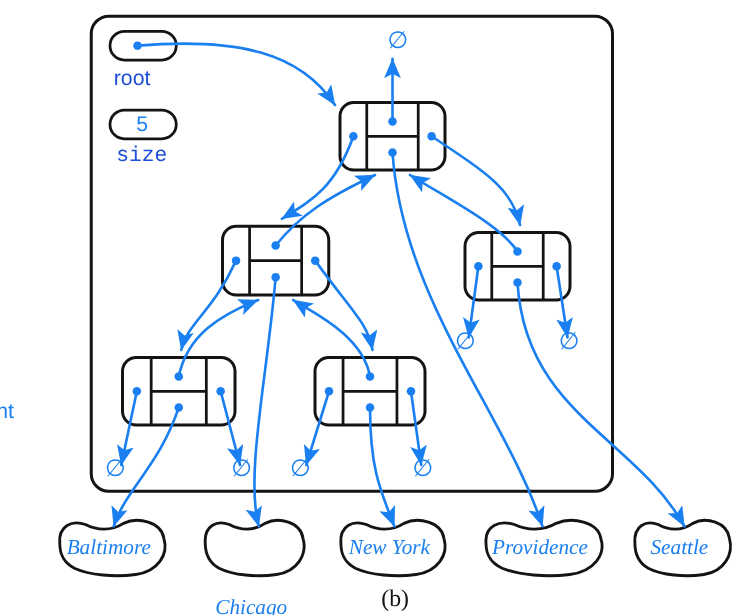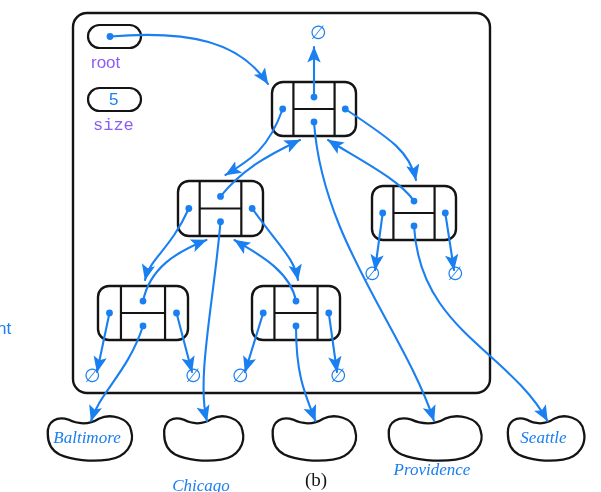--- a/index.html
+++ b/index.html
@@ -7,7 +7,7 @@
        font-family:"Liberation Sans", sans-serif;}
   #stage{position:absolute;left:0;top:0;width:601px;height:492px;}
   svg{position:absolute;left:0;top:0;width:601px;height:492px;overflow:visible;}
-  .lbl{position:absolute;color:#8b5cf6;font-family:"Liberation Sans",sans-serif;
+  .lbl{position:absolute;color:#1d4ed8;font-family:"Liberation Sans",sans-serif;
        font-size:17px;line-height:1;white-space:nowrap;}
   .city{position:absolute;color:#1a7ff0;font-family:"Liberation Serif",serif;
         font-style:italic;font-size:17px;line-height:1;white-space:nowrap;

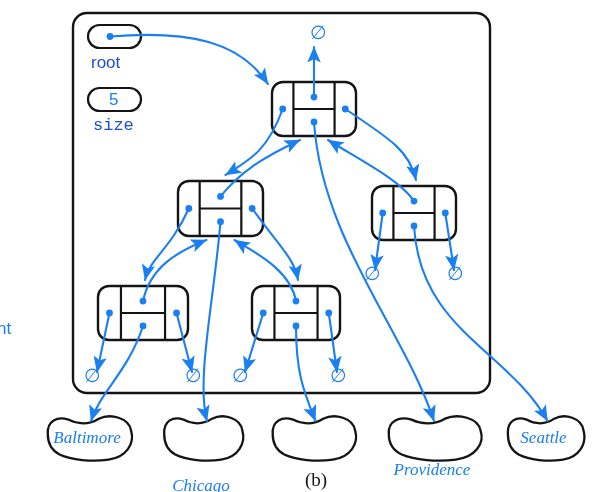--- a/index.html
+++ b/index.html
@@ -140,6 +140,7 @@
 
   <div class="city" style="left:38px;top:429px;width:98px;">Baltimore</div>
   <div class="city" style="left:155px;top:429px;width:92px;margin-top:48px;">Chicago</div>
+  <div class="city" style="left:263px;top:429px;width:97px;">New York</div>
   <div class="city" style="left:378px;top:429px;width:108px;margin-top:32px;">Providence</div>
   <div class="city" style="left:499px;top:429px;width:89px;text-align:center;">Seattle</div>
 

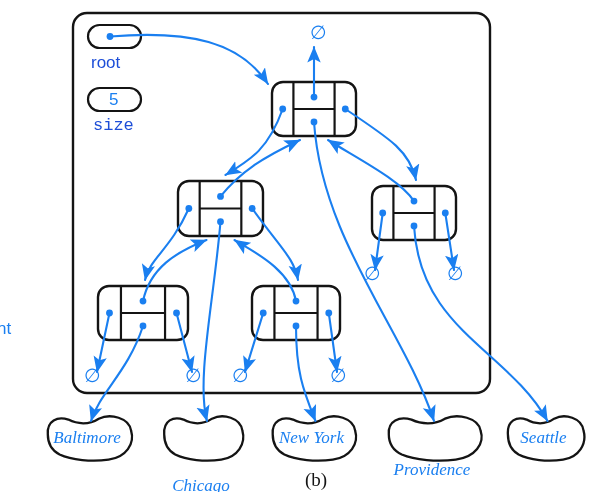--- a/index.html
+++ b/index.html
@@ -141,7 +141,7 @@
   <div class="city" style="left:38px;top:429px;width:98px;">Baltimore</div>
   <div class="city" style="left:155px;top:429px;width:92px;margin-top:48px;">Chicago</div>
   <div class="city" style="left:263px;top:429px;width:97px;">New York</div>
-  <div class="city" style="left:378px;top:429px;width:108px;margin-top:32px;">Providence</div>
+  <div class="city" style="left:378px;top:429px;width:108px;">Providence</div>
   <div class="city" style="left:499px;top:429px;width:89px;text-align:center;">Seattle</div>
 
   <div class="cut" style="left:-3px;top:320px;">nt</div>

